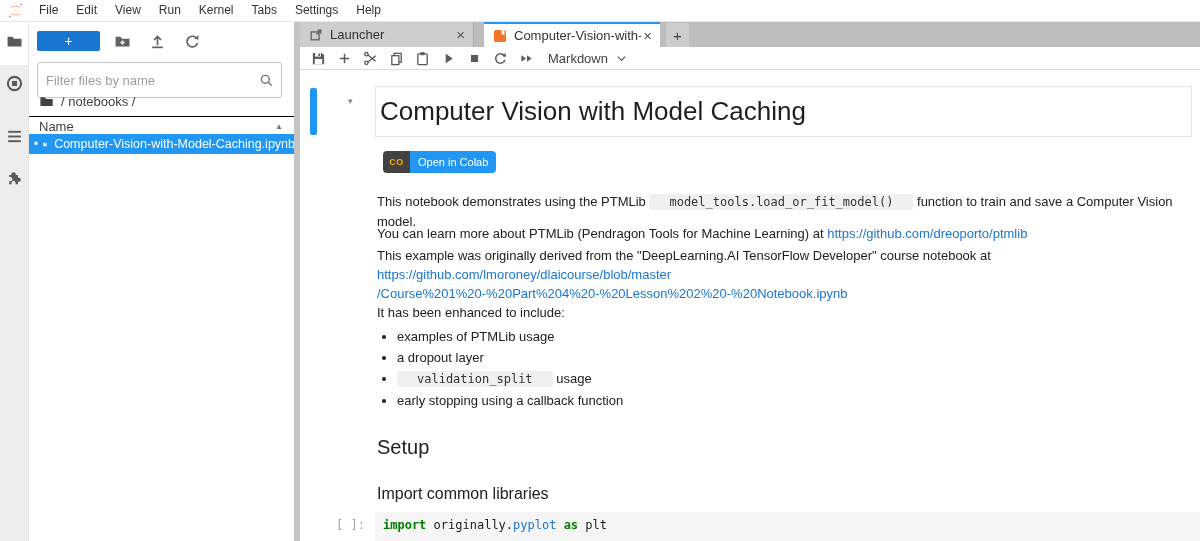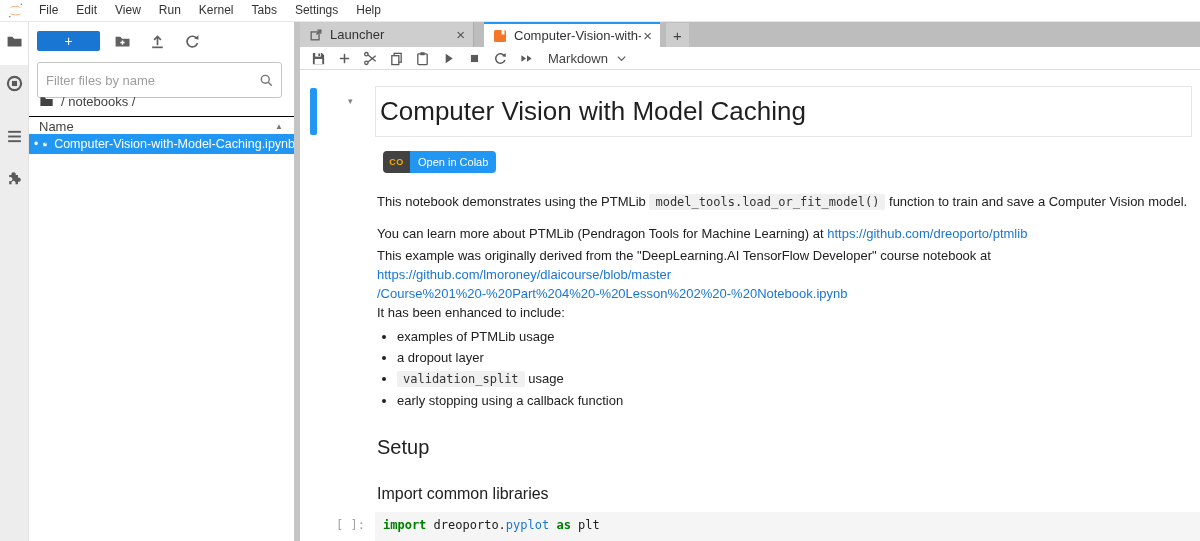--- a/index.html
+++ b/index.html
@@ -65,7 +65,7 @@
   #colab-label-box { background:#2196f3; padding:4px 8px; display:flex; align-items:center; color:#fff; font-size:11px; }
   .md-par { position:absolute; left:77px; font-size:13px; color:#212121; line-height:19px; width:820px; }
   .md-code, .tok { font-family:"DejaVu Sans Mono", monospace; }
-  .md-code { background:#f0f0f0; font-size:12px; padding:1px 6px; border-radius:2px; color:#333; }
+  .md-code { background:#f0f0f0; font-size:12px; padding:1px 20px; border-radius:2px; color:#333; }
   .md-link { color:#1976d2; text-decoration:none; }
   #md-list { position:absolute; left:97px; top:258px; font-size:13px; color:#212121; }
   #md-list li { margin-bottom:4px; line-height:17px; }

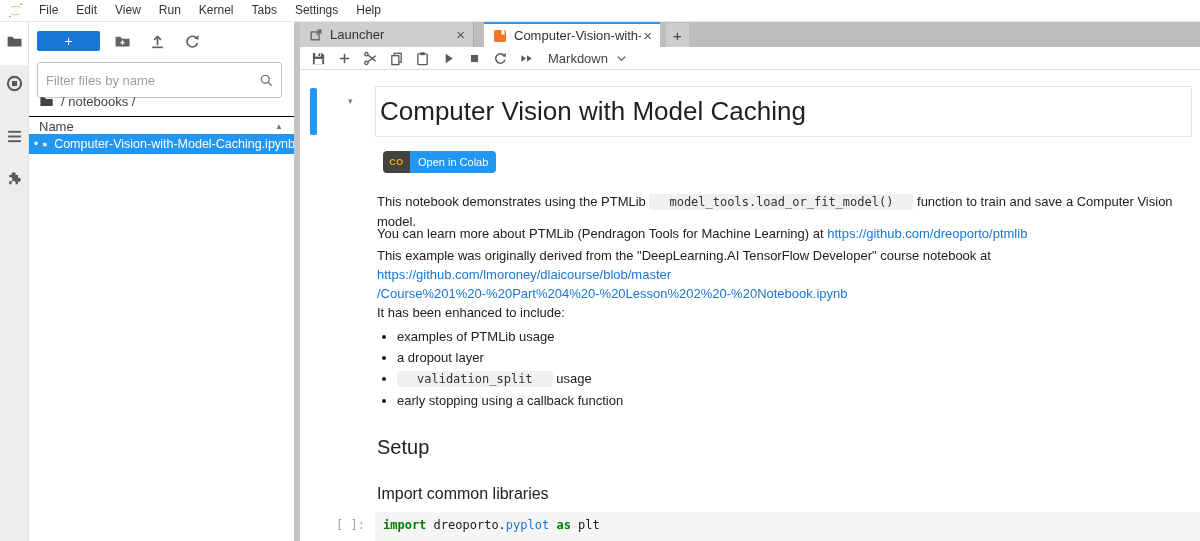--- a/index.html
+++ b/index.html
@@ -270,7 +270,7 @@
 
   <span id="code-cell-prompt">[ ]:</span>
   <div id="code-cell-box">
-    <div id="code-line"><span class="tok tok-kw">import</span><span> dreoporto.</span><span class="tok tok-prop">pyplot</span><span class="tok tok-kw"> as</span><span> plt</span></div>
+    <div id="code-line"><span class="tok tok-kw">import</span><span> originally.</span><span class="tok tok-prop">pyplot</span><span class="tok tok-kw"> as</span><span> plt</span></div>
   </div>
 </div>
 

